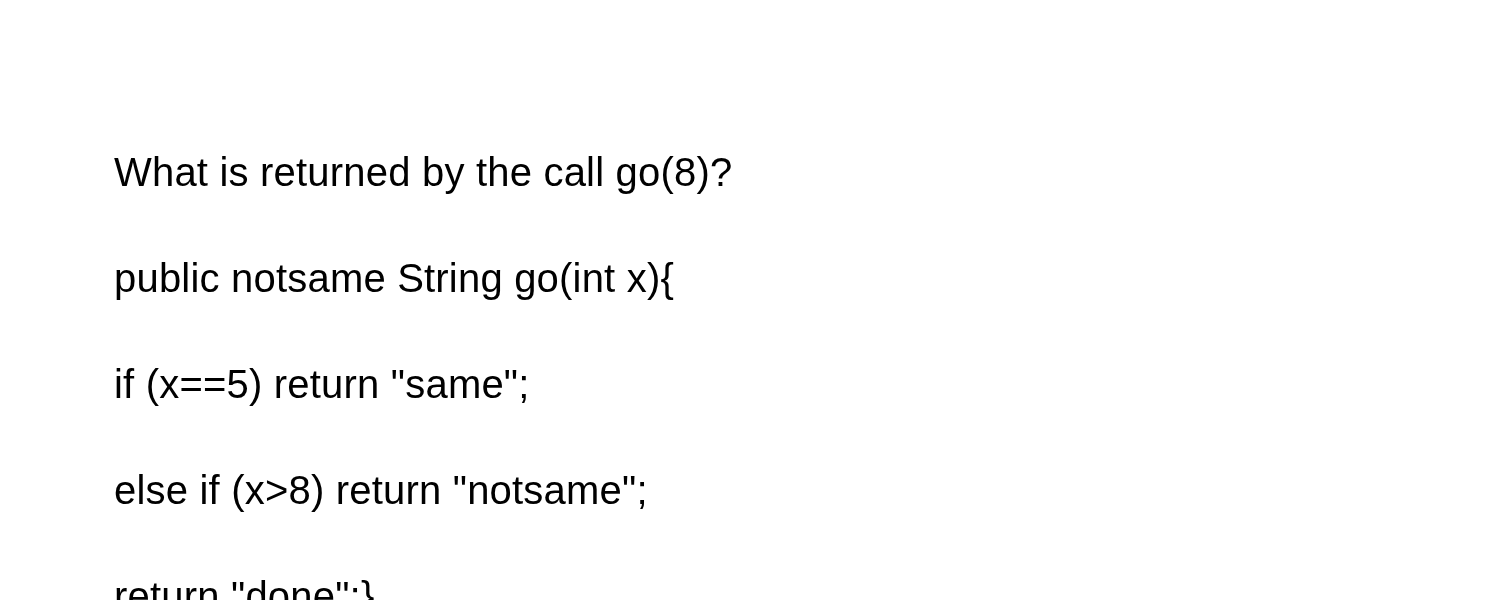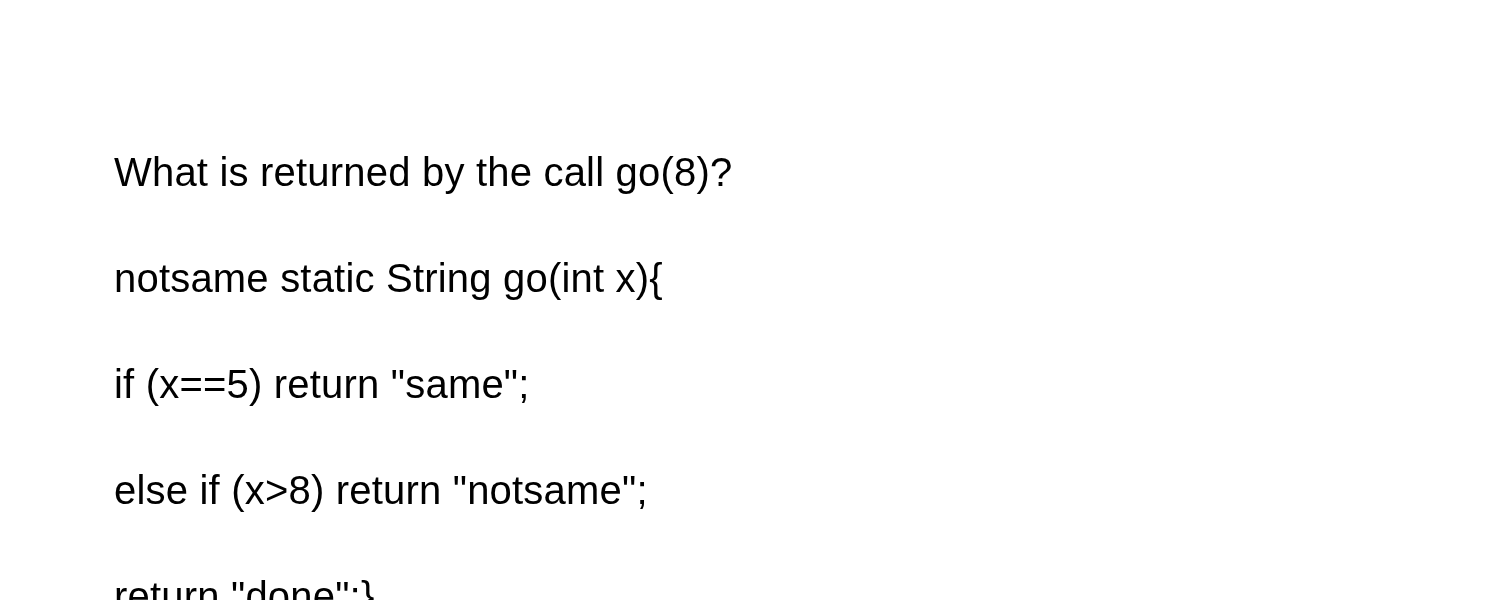--- a/index.html
+++ b/index.html
@@ -31,7 +31,7 @@
 
 <div class="code-container">
   <div class="code-line">What is returned by the call go(8)?</div>
-  <div class="code-line">notsame static String go(int x){</div>
+  <div class="code-line">public notsame String go(int x){</div>
   <div class="code-line">if (x==5) return "same";</div>
   <div class="code-line">else if (x&gt;8) return "notsame";</div>
   <div class="code-line">return "done";}</div>

